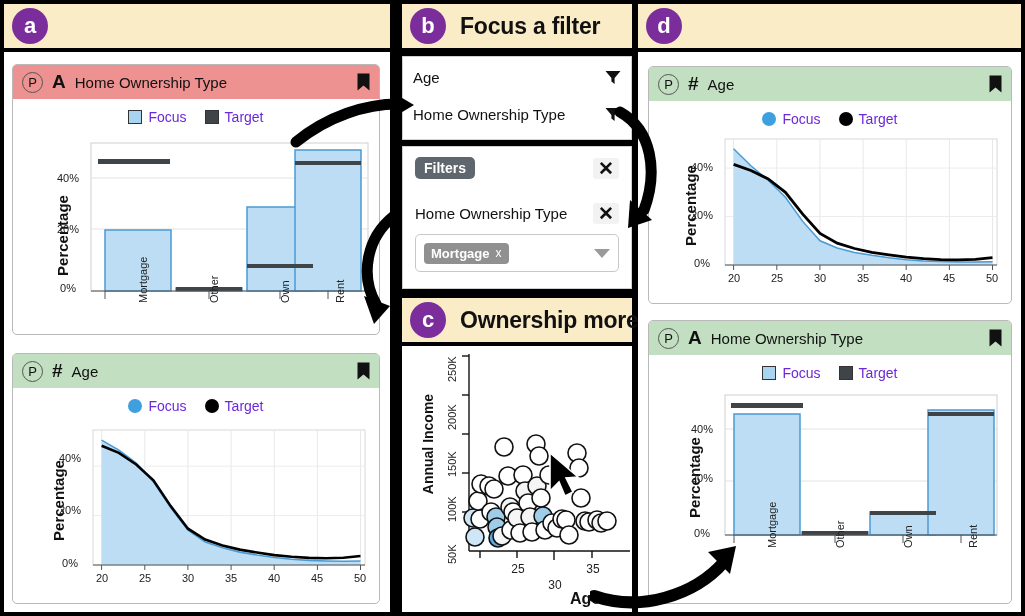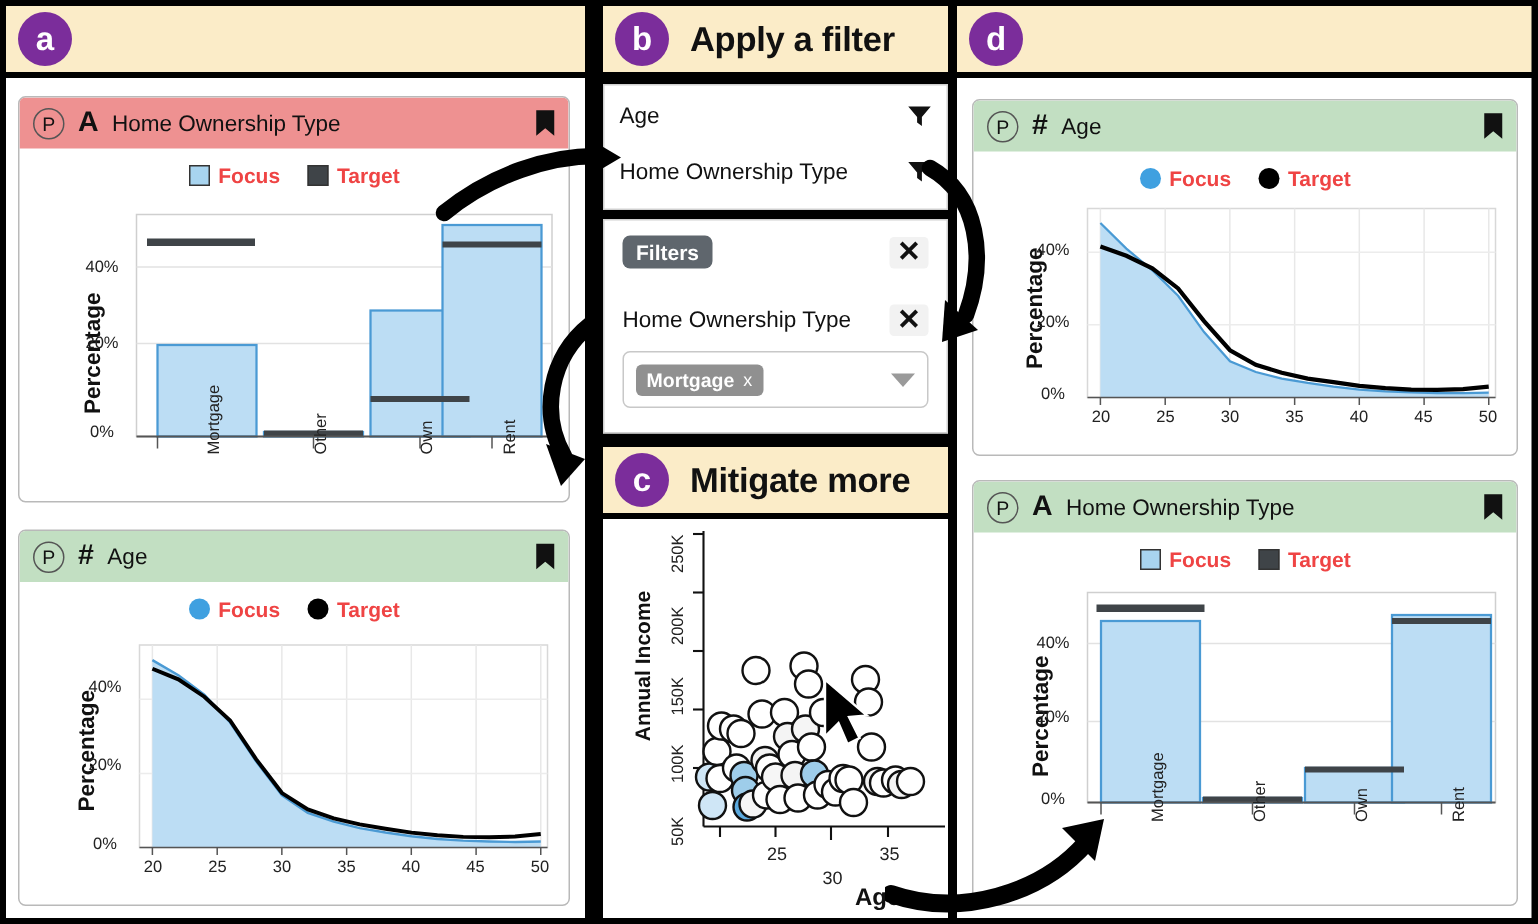--- a/index.html
+++ b/index.html
@@ -149,7 +149,7 @@
 
   <div class="banner" style="left:402px; top:4px; width:230px; height:44px;">
     <div class="badge">b</div>
-    <div class="banner-title">Apply a filter</div>
+    <div class="banner-title">Focus a filter</div>
   </div>
 
   <div class="banner" style="left:638px; top:4px; width:383px; height:44px;">

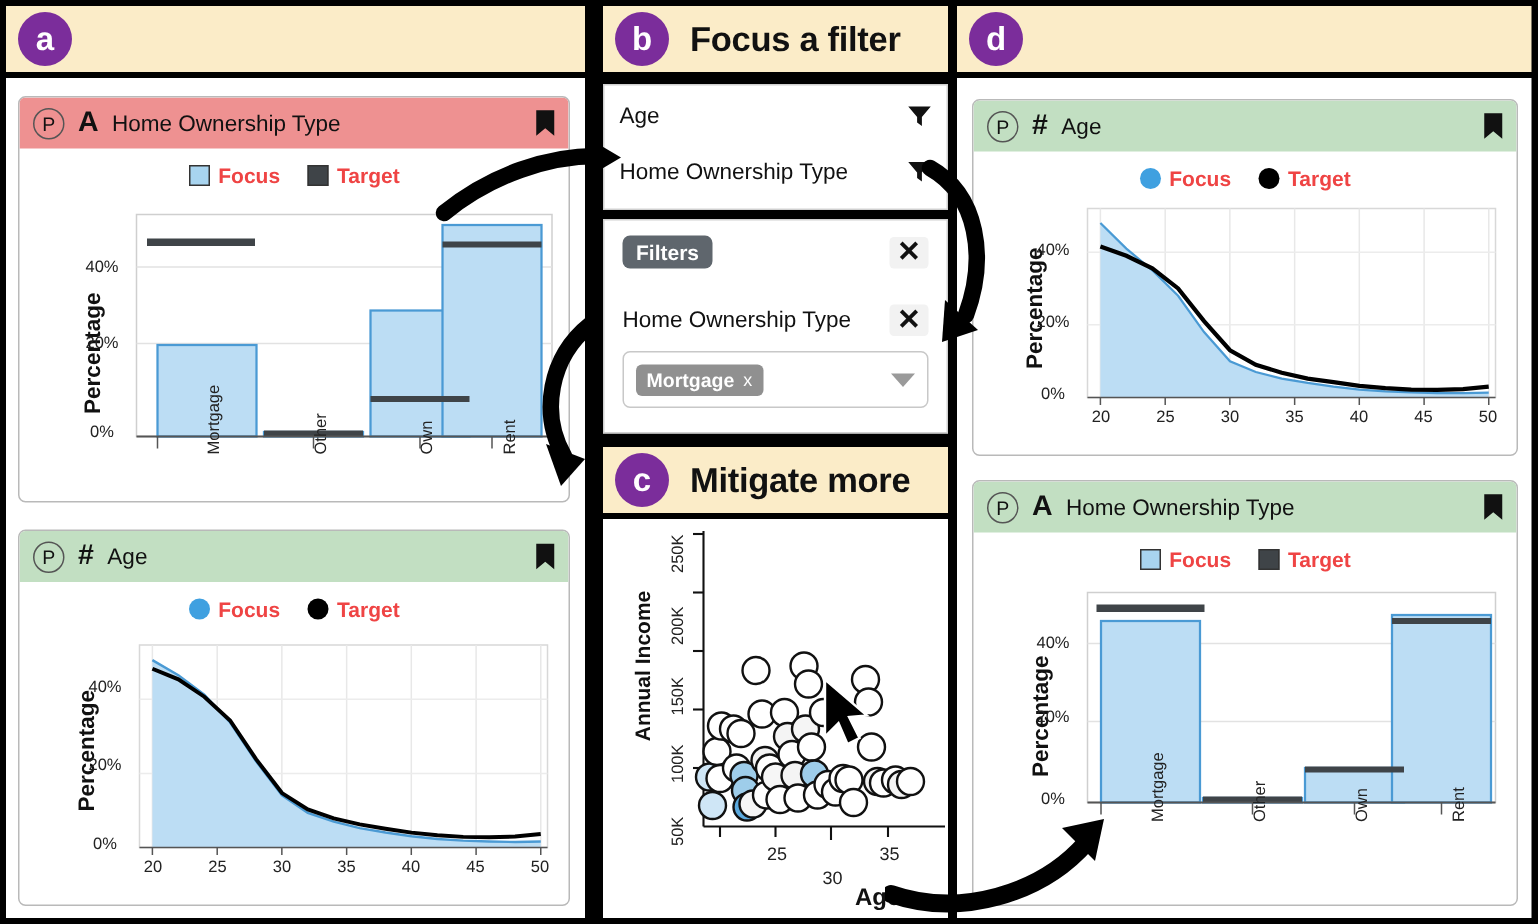--- a/index.html
+++ b/index.html
@@ -67,7 +67,7 @@
   .legend-item { display: flex; align-items: center; gap: 6px; }
   .sw-sq { width: 14px; height: 14px; border: 1.3px solid #333; }
   .sw-dot { width: 14px; height: 14px; border-radius: 50%; }
-  .legend-label { font-size: 14px; color: #ef4444; font-weight: bold; }
+  .legend-label { font-size: 14px; color: #6d28d9; }
 
   .chartwrap { position: relative; }
   .ylabel {

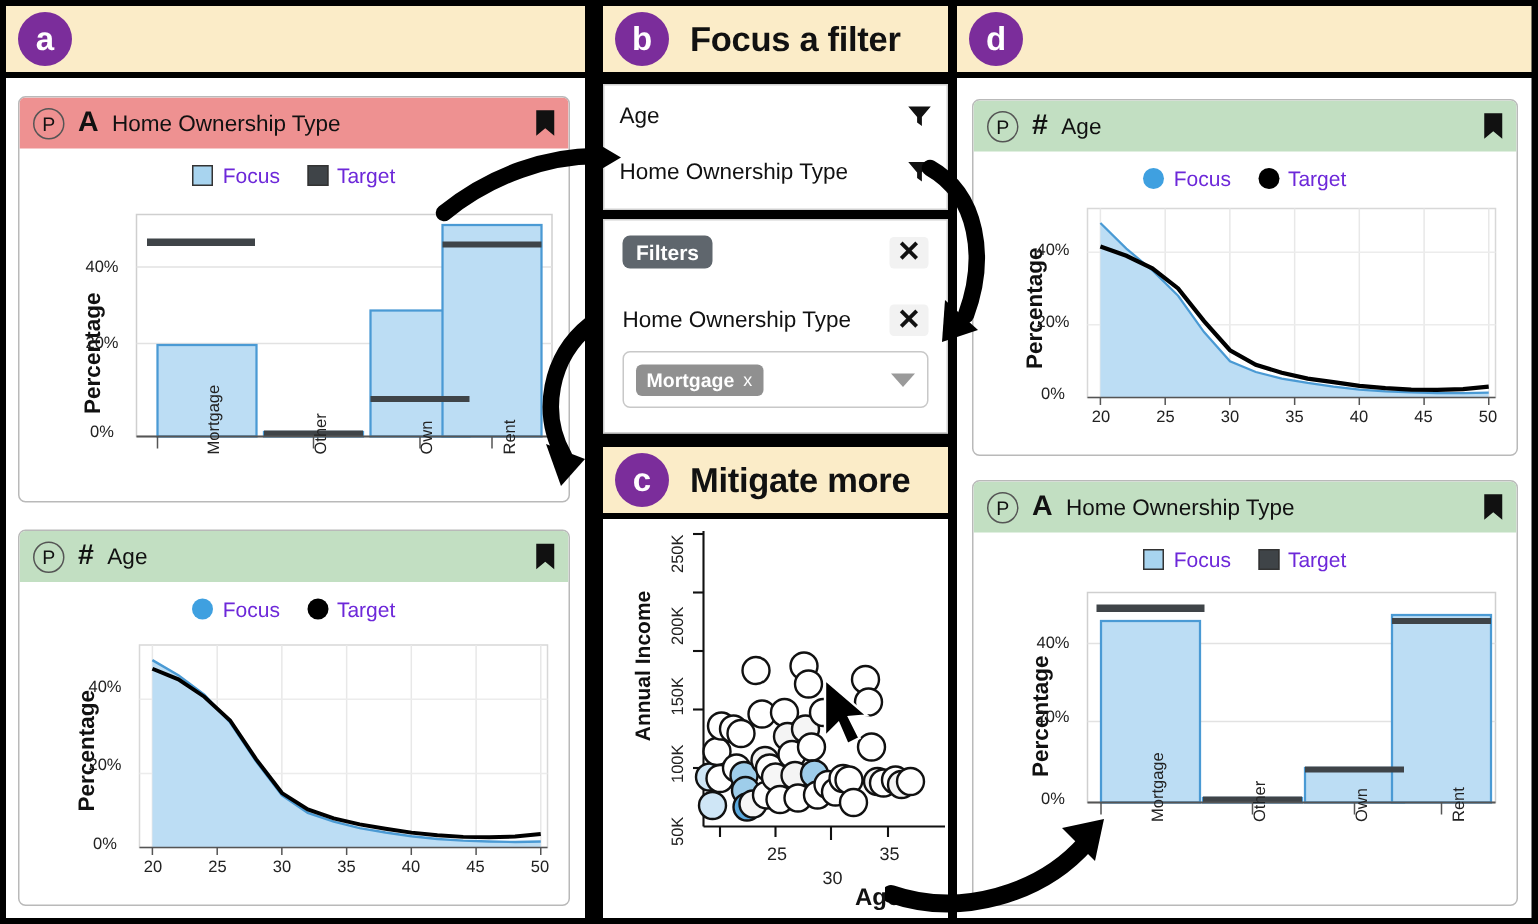--- a/index.html
+++ b/index.html
@@ -321,7 +321,7 @@
 
   <div class="banner" style="left:402px; top:298px; width:230px; height:44px;">
     <div class="badge">c</div>
-    <div class="banner-title">Mitigate more</div>
+    <div class="banner-title">Ownership more</div>
   </div>
 
   <div class="panel" style="left:402px; top:346px; width:230px; height:266px;"></div>

